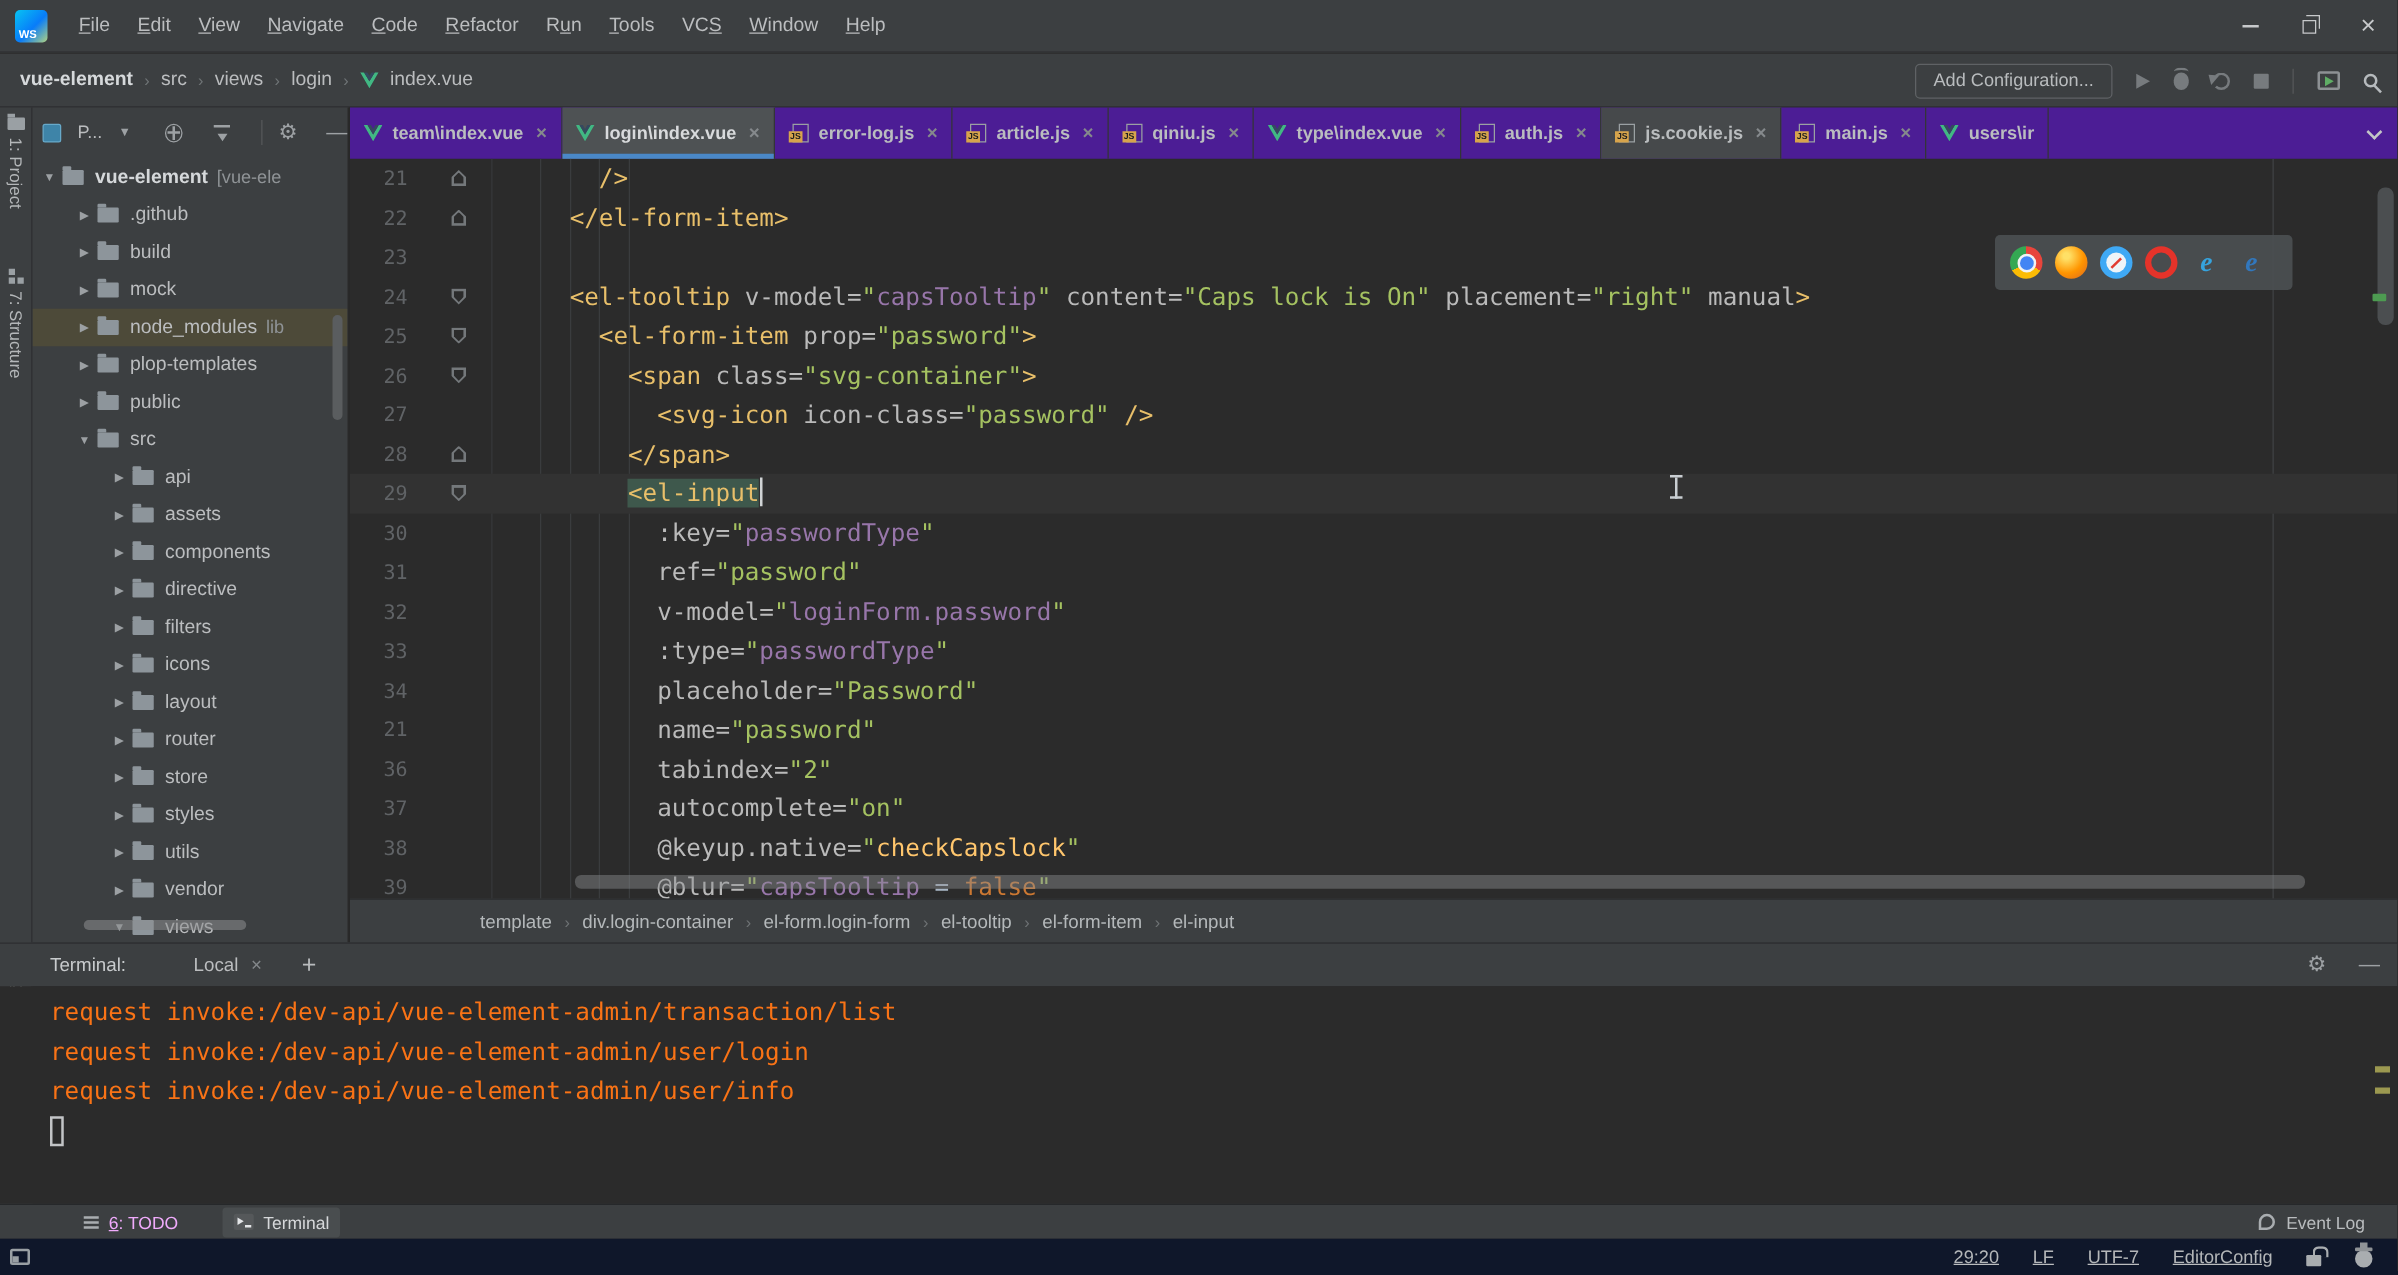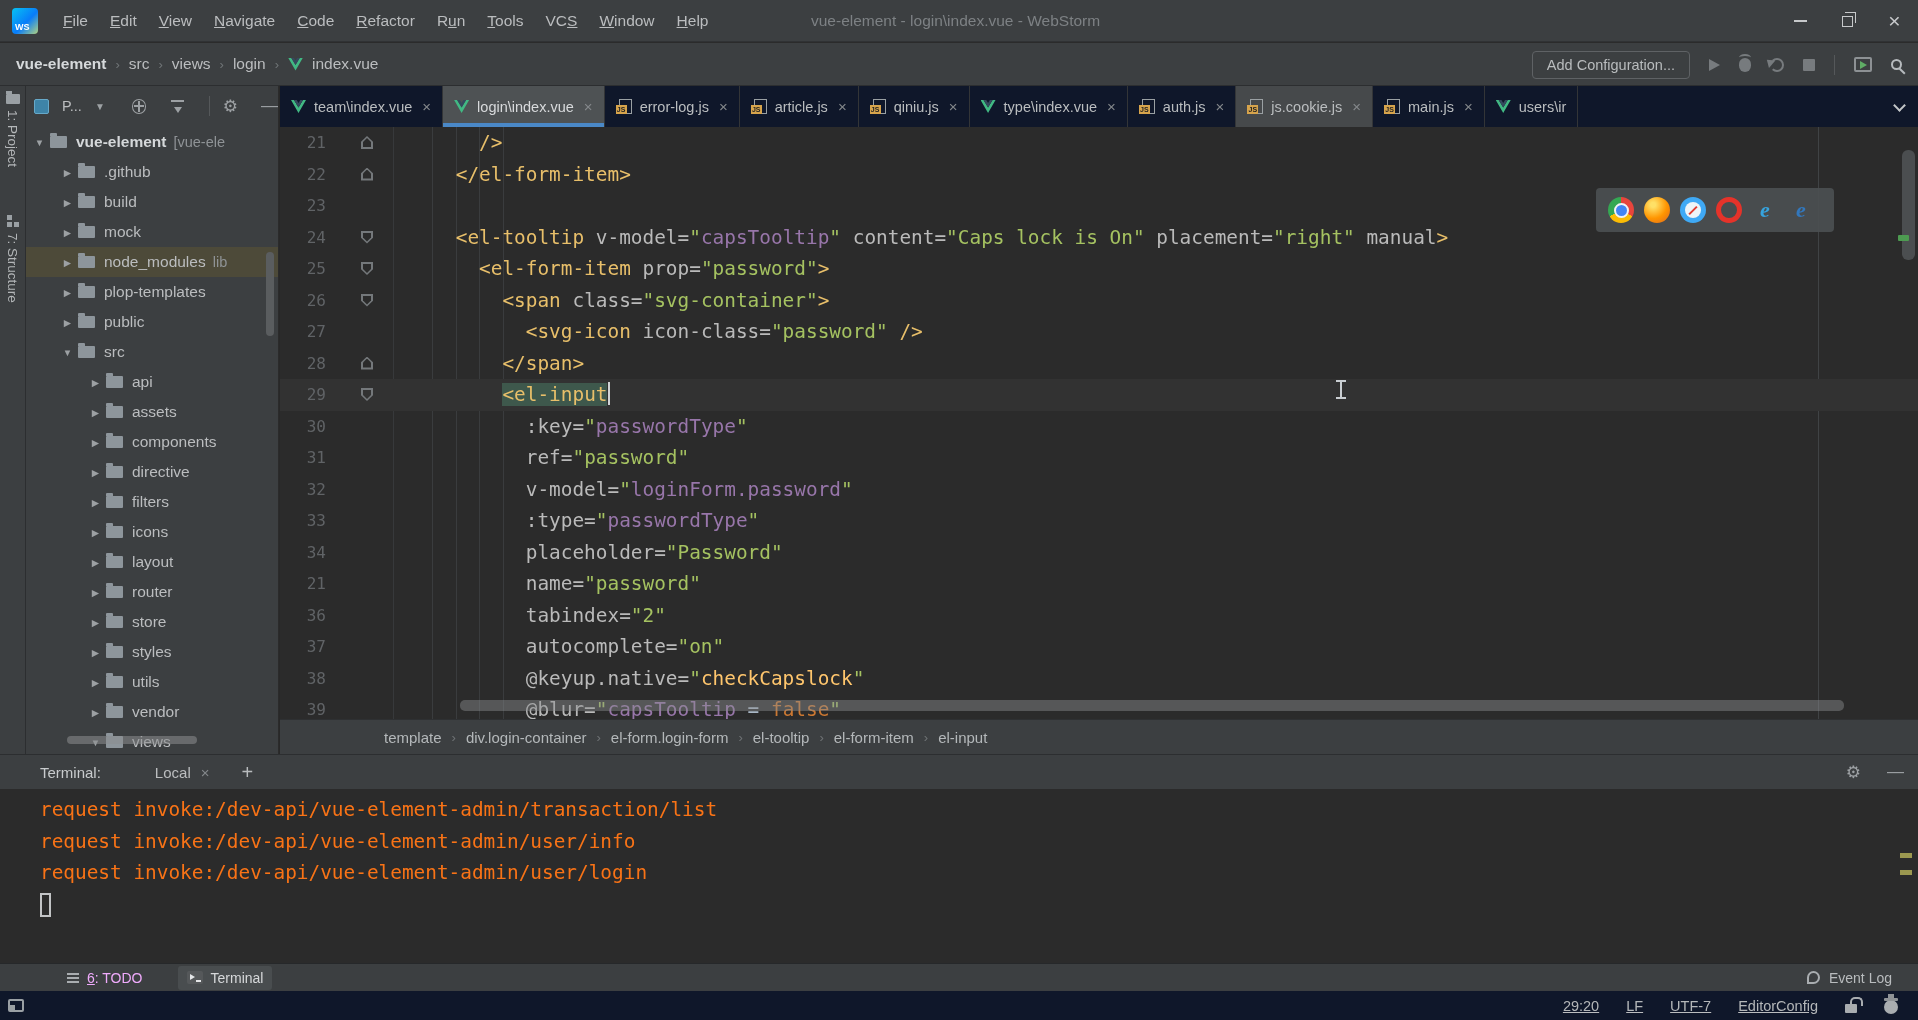--- a/index.html
+++ b/index.html
@@ -190,7 +190,6 @@
       <span class="menu-item"><span class="mn">W</span>indow</span>
       <span class="menu-item"><span class="mn">H</span>elp</span>
     </div>
-  <div class="win-title">vue-element - login\index.vue - WebStorm</div>
   <div class="win-controls">
     <div class="wc wc-min">
         <i></i>

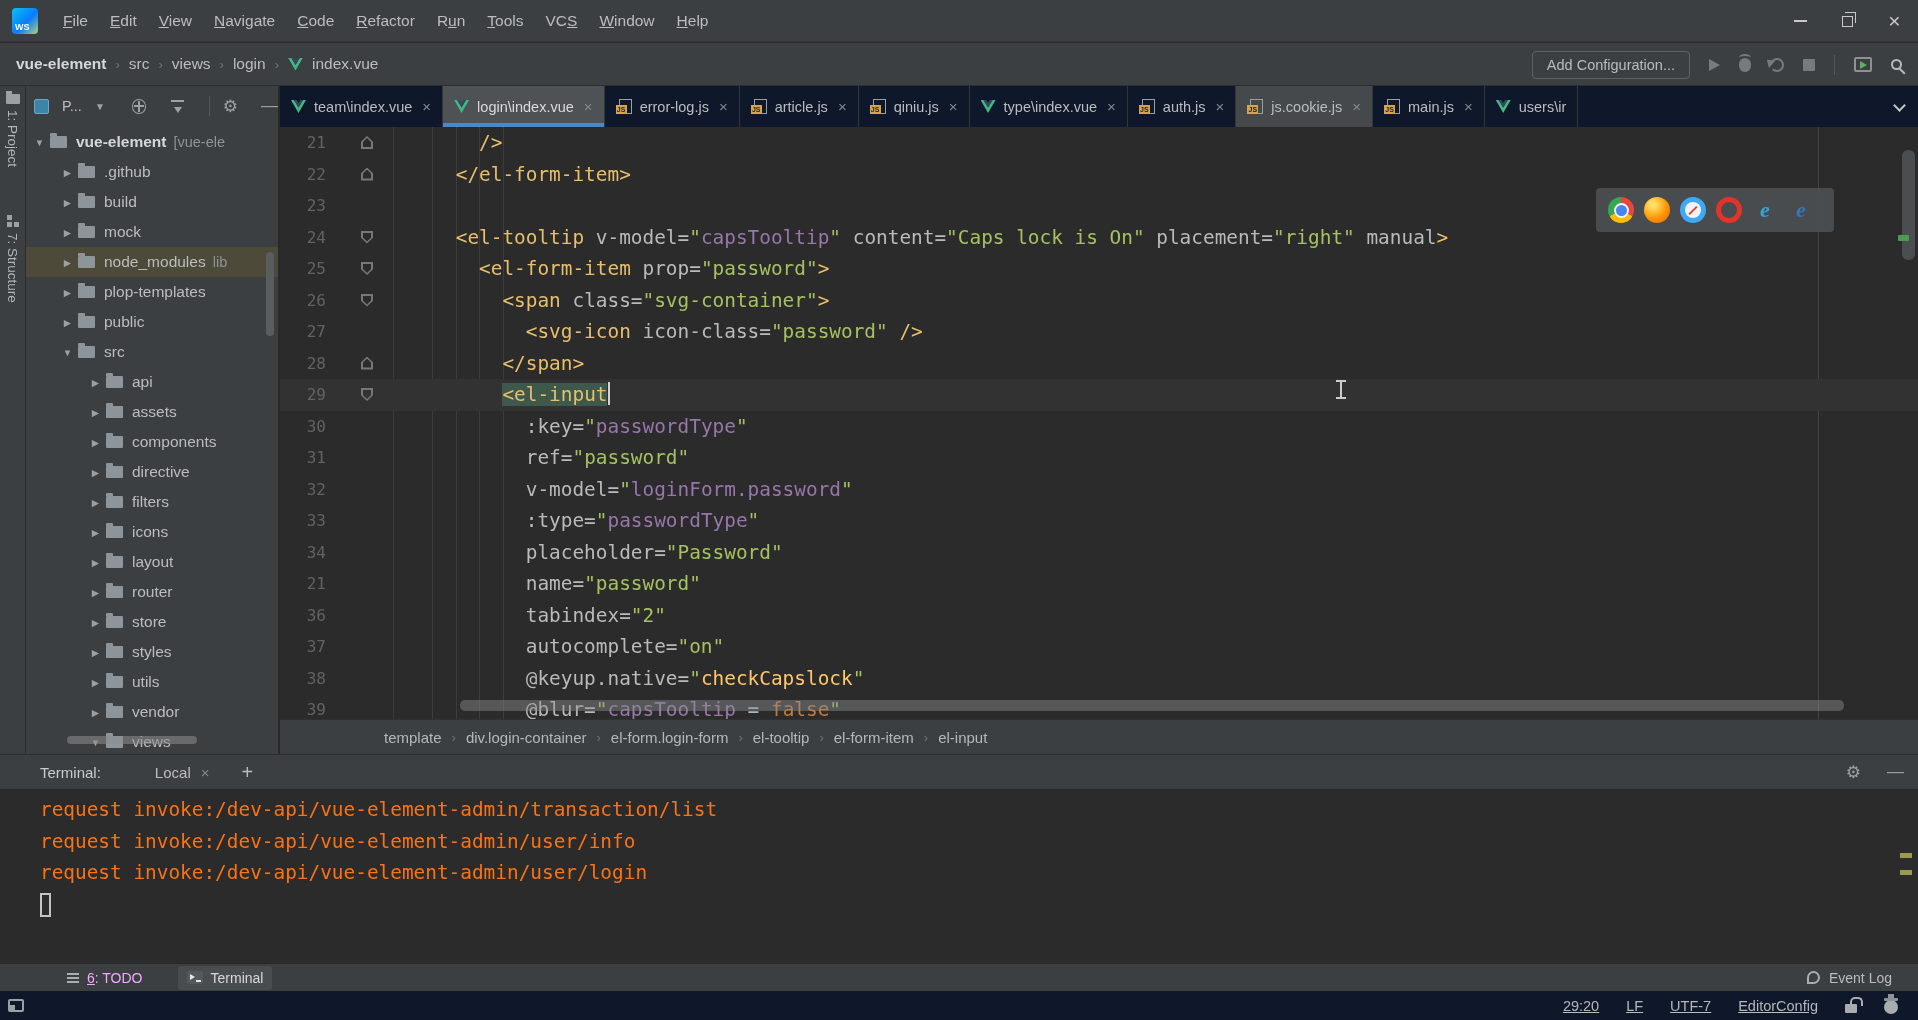--- a/index.html
+++ b/index.html
@@ -79,7 +79,7 @@
 
   
   .editor { position:absolute; left:279px; top:86px; width:1639px; height:668px; background:#2b2b2b; border-left:1px solid #282828; }
-  .tabbar { position:absolute; left:0; top:0; right:0; height:41px; background:#0f172a; display:flex; }
+  .tabbar { position:absolute; left:0; top:0; right:0; height:41px; background:#4c1d95; display:flex;font-weight:bold; }
   .tab { display:flex; align-items:center; gap:8px; padding:0 11px; font-size:14.5px; color:#babdbf; border-right:1px solid #333537; position:relative; }
   .tab.active { background:#4e5254; color:#d8dadc; }
   .tab.active::after { content:""; position:absolute; left:0; right:0; bottom:0; height:4px; background:#4a88c7; }

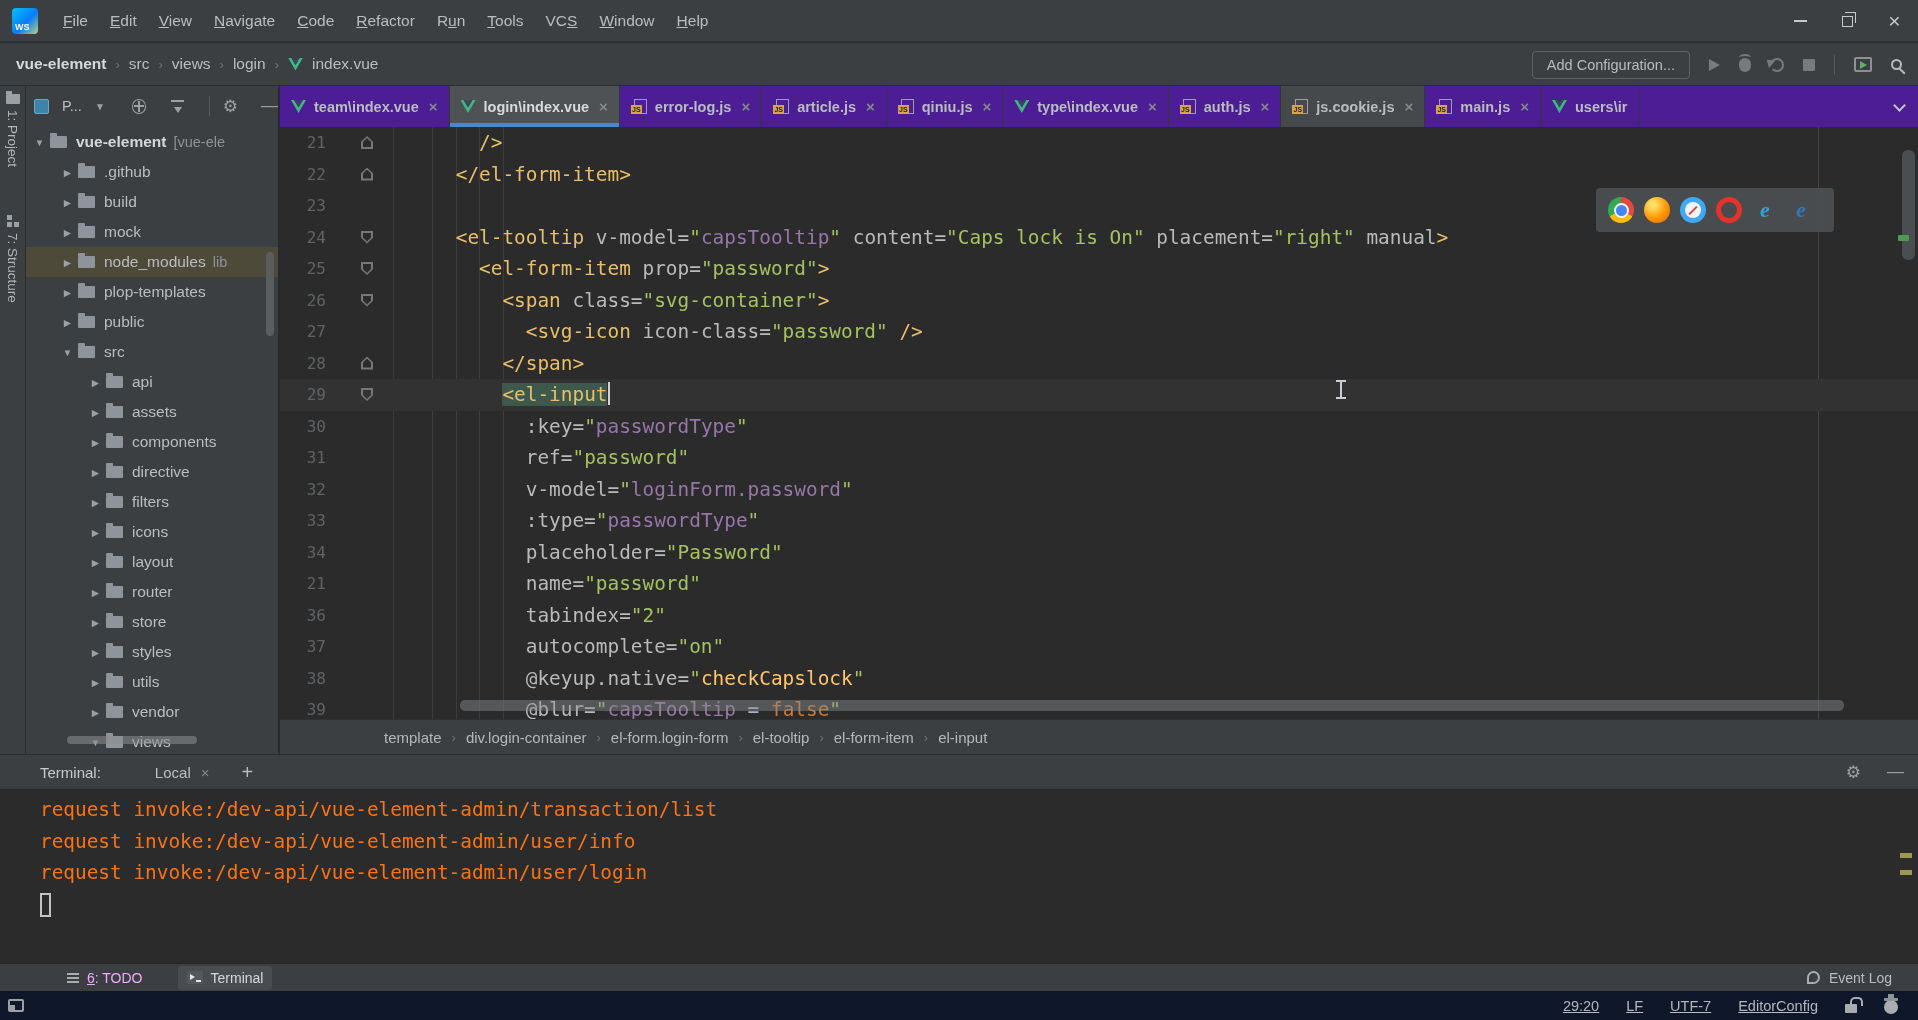--- a/index.html
+++ b/index.html
@@ -552,8 +552,8 @@
   </div>
   <div class="term-body" id="termbody">
       <div class="tline">request invoke:/dev-api/vue-element-admin/transaction/list</div>
+      <div class="tline">request invoke:/dev-api/vue-element-admin/user/login</div>
       <div class="tline">request invoke:/dev-api/vue-element-admin/user/info</div>
-      <div class="tline">request invoke:/dev-api/vue-element-admin/user/login</div>
       <div class="tcursor"></div>
     </div>
   <div class="ymark" style="top:99px;"></div>

